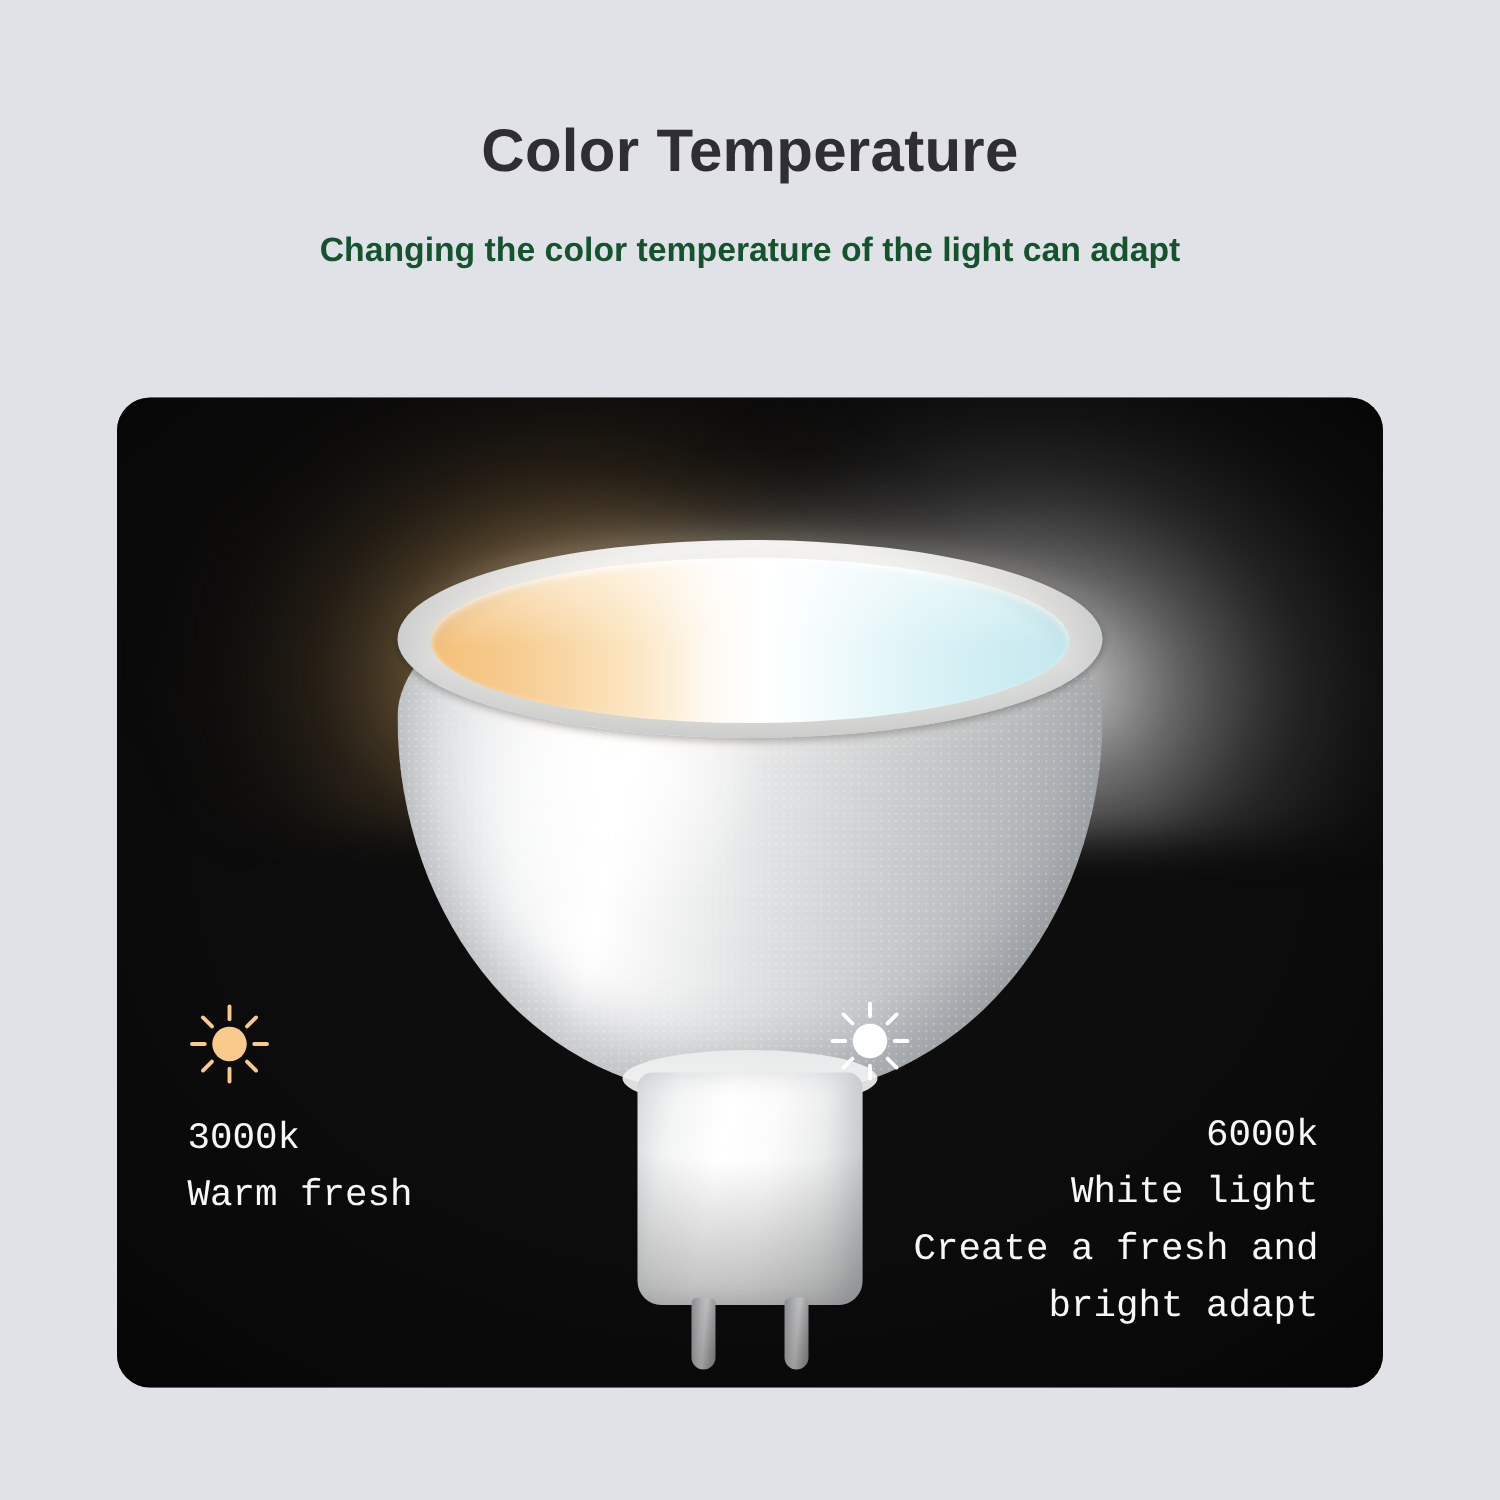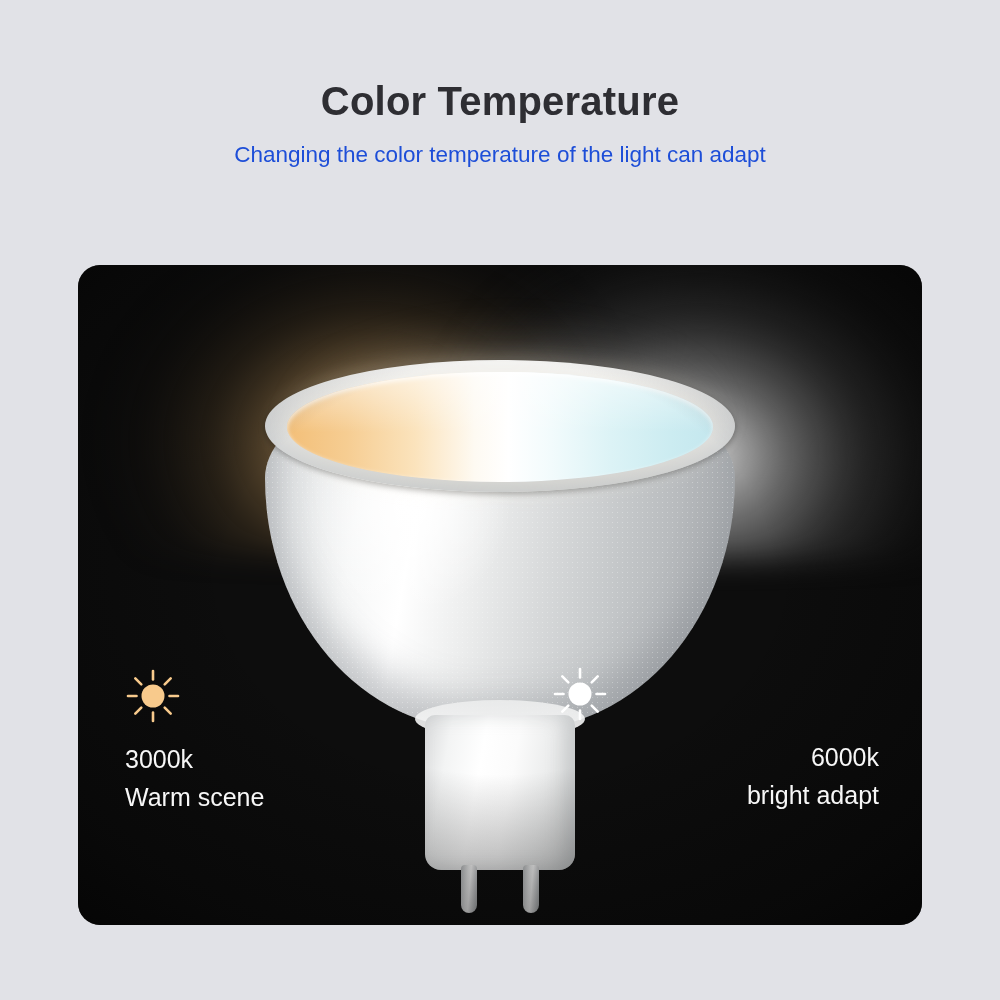--- a/index.html
+++ b/index.html
@@ -19,8 +19,8 @@
     letter-spacing:.2px;line-height:1.15;
   }
   #subtitle{
-    margin:0 auto;padding-top:16px;width:700px;
-    font-size:22.5px;font-weight:400;color:#1d4ed8;
+    margin:12px auto;padding-top:16px;width:700px;
+    font-size:22.5px;font-weight:700;color:#14532d;
     line-height:1.36;
   }
   #subtitle .sub-line{display:block;}

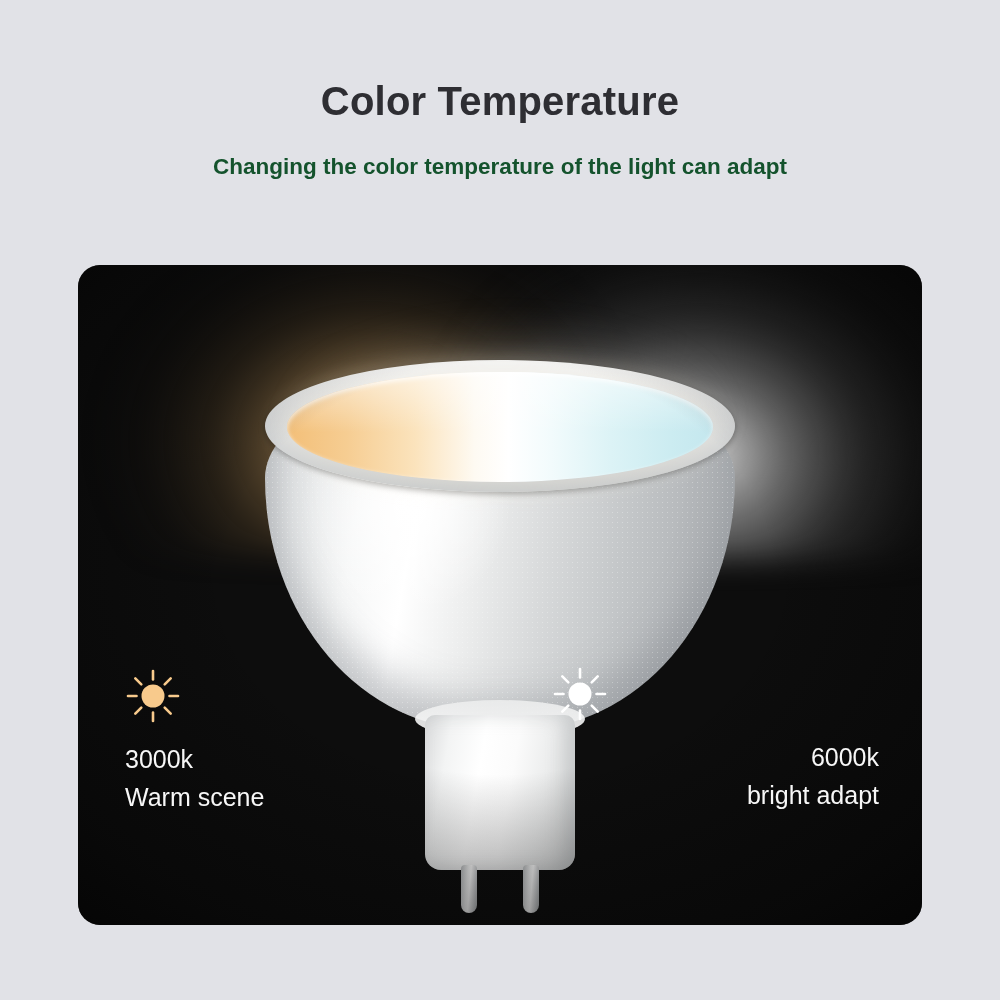--- a/index.html
+++ b/index.html
@@ -32,6 +32,7 @@
     border-radius:22px;
     background:#0d0d0d;
     overflow:hidden;
+    font-family:Liberation Mono, monospace;
   }
 
   

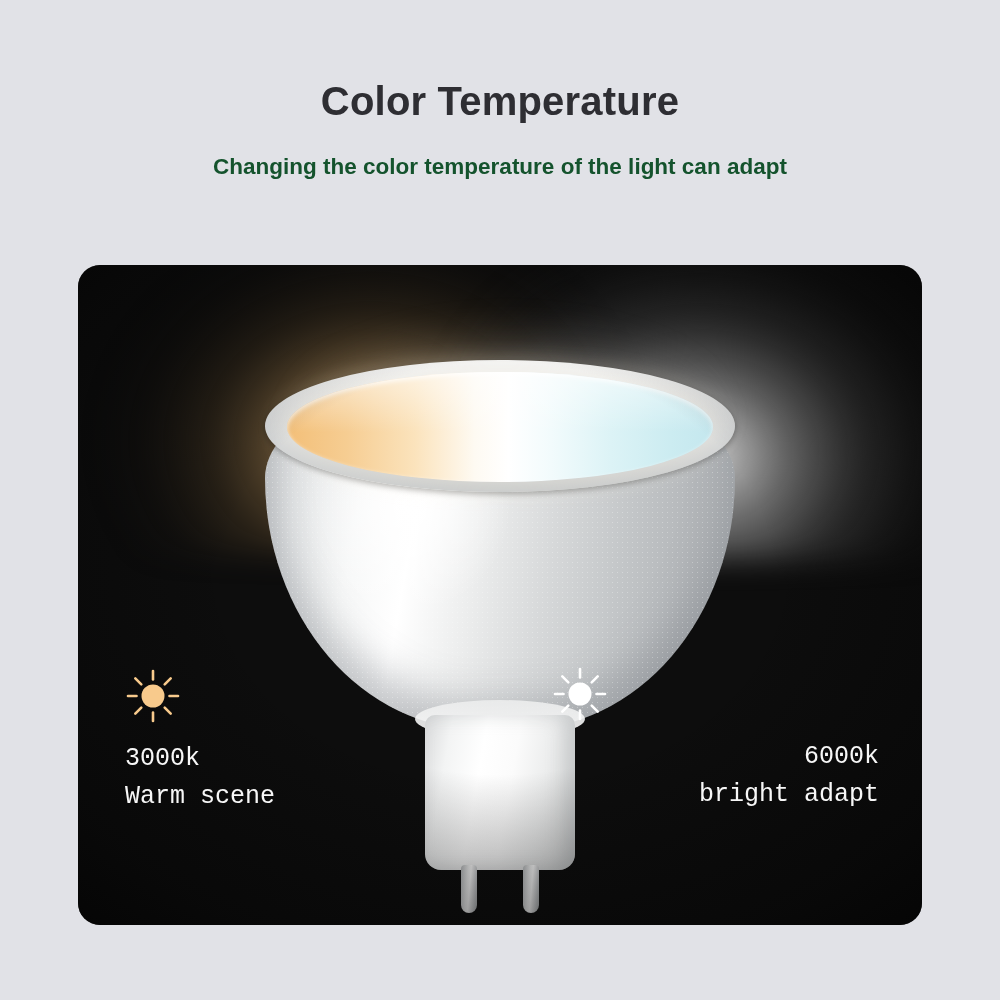--- a/index.html
+++ b/index.html
@@ -222,7 +222,7 @@
       </svg>
     </span>
     <span class="cap-line">3000k</span>
-    <span class="cap-line">Warm scene</span>
+    <span class="cap-line">Warm fresh</span>
   </div>
 
   <div class="cap" id="cap-right">

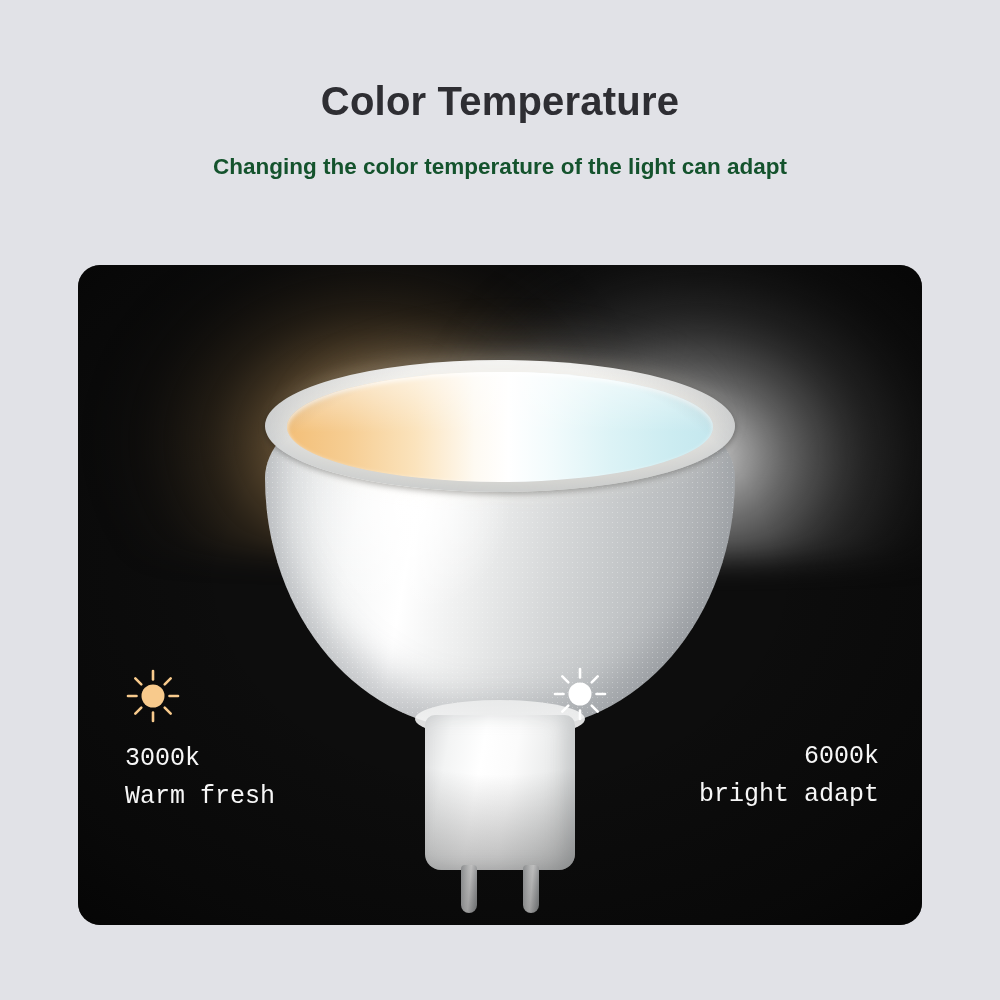--- a/index.html
+++ b/index.html
@@ -242,6 +242,7 @@
       </svg>
     </span>
     <span class="cap-line">6000k</span>
+    <span class="cap-line">White light</span>
     <span class="cap-line">bright adapt</span>
   </div>
 

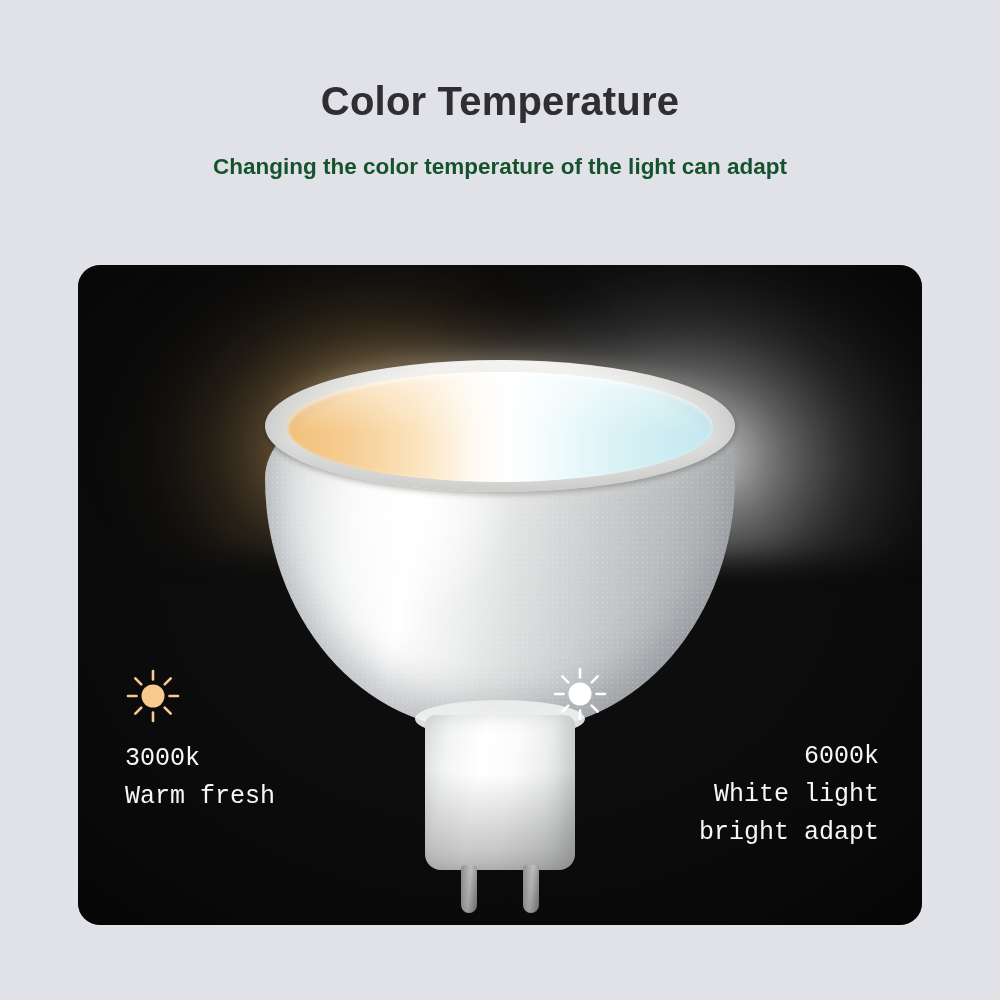--- a/index.html
+++ b/index.html
@@ -243,6 +243,7 @@
     </span>
     <span class="cap-line">6000k</span>
     <span class="cap-line">White light</span>
+    <span class="cap-line">Create a fresh and</span>
     <span class="cap-line">bright adapt</span>
   </div>
 

